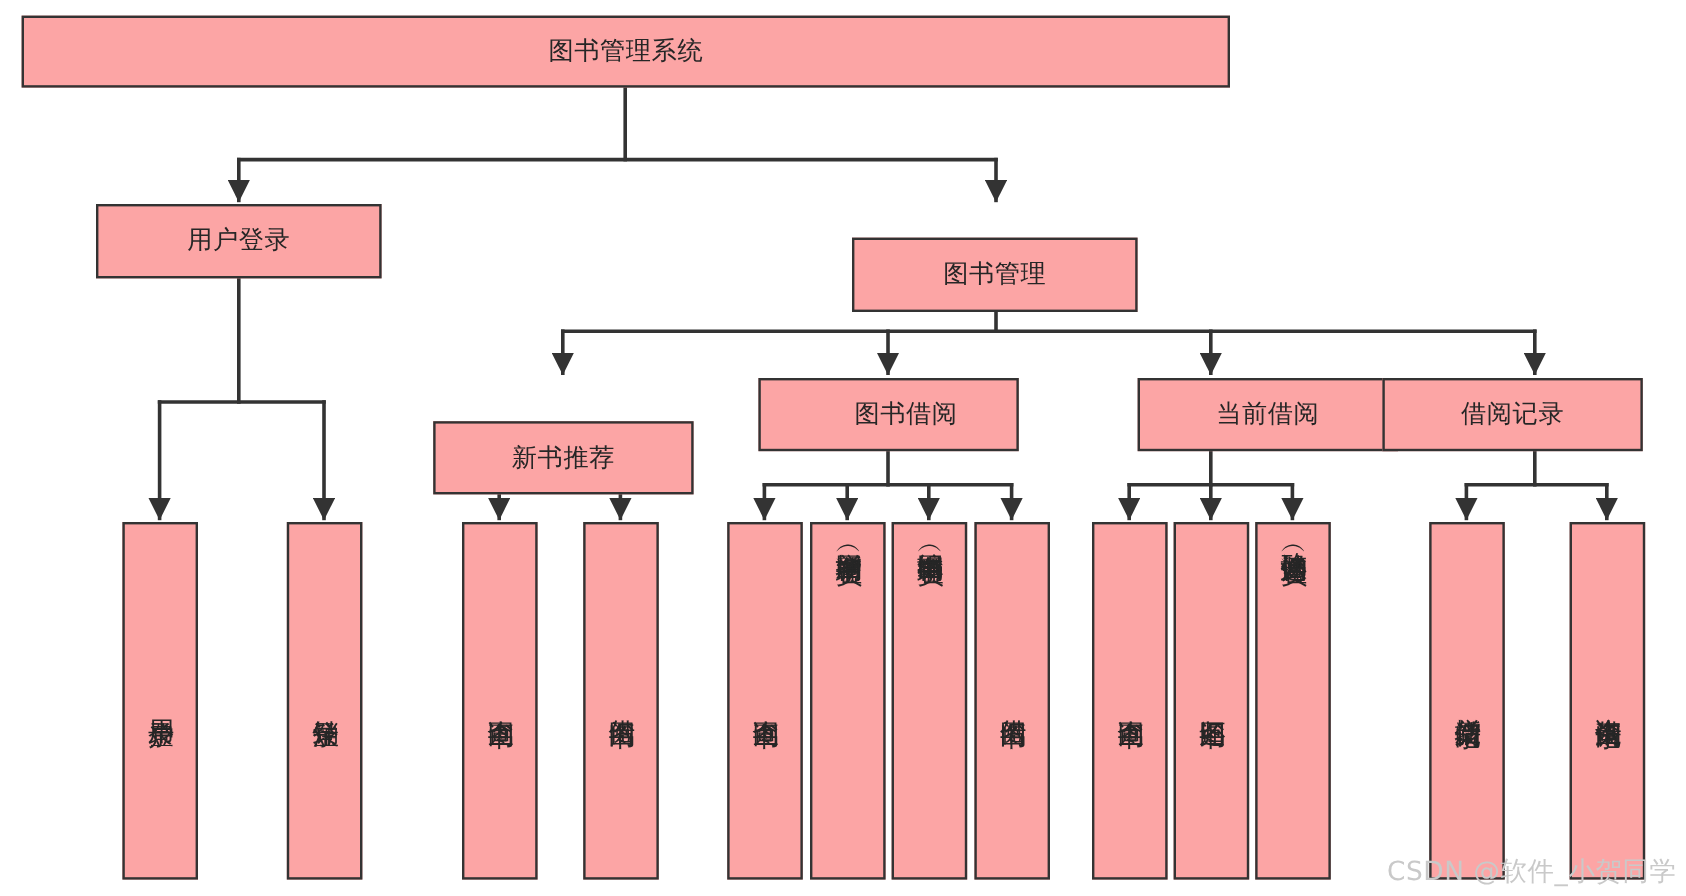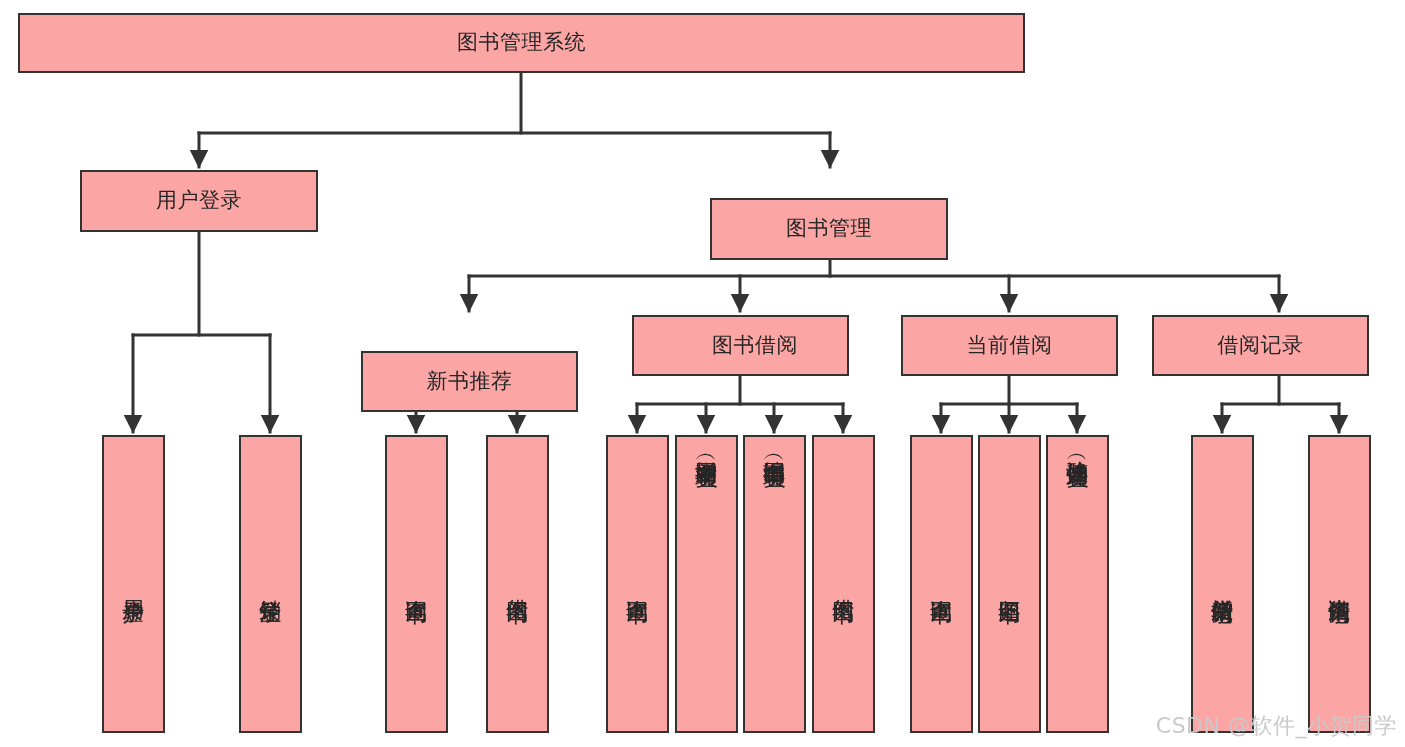--- a/index.html
+++ b/index.html
@@ -153,7 +153,7 @@
     <span class="label">图书借阅</span>
   </div>
 
-  <div class="node" style="left:901px; top:315px; width:217px; height:61px;">
+  <div class="node" style="left:948px; top:315px; width:217px; height:61px;">
     <span class="label">当前借阅</span>
   </div>
 

